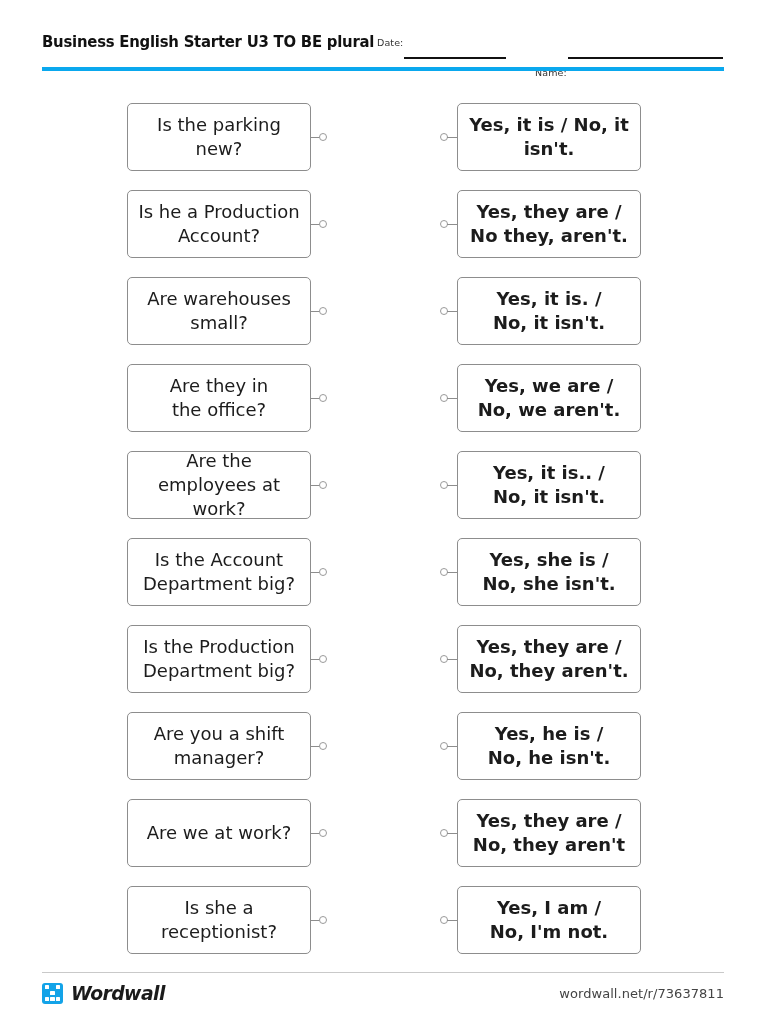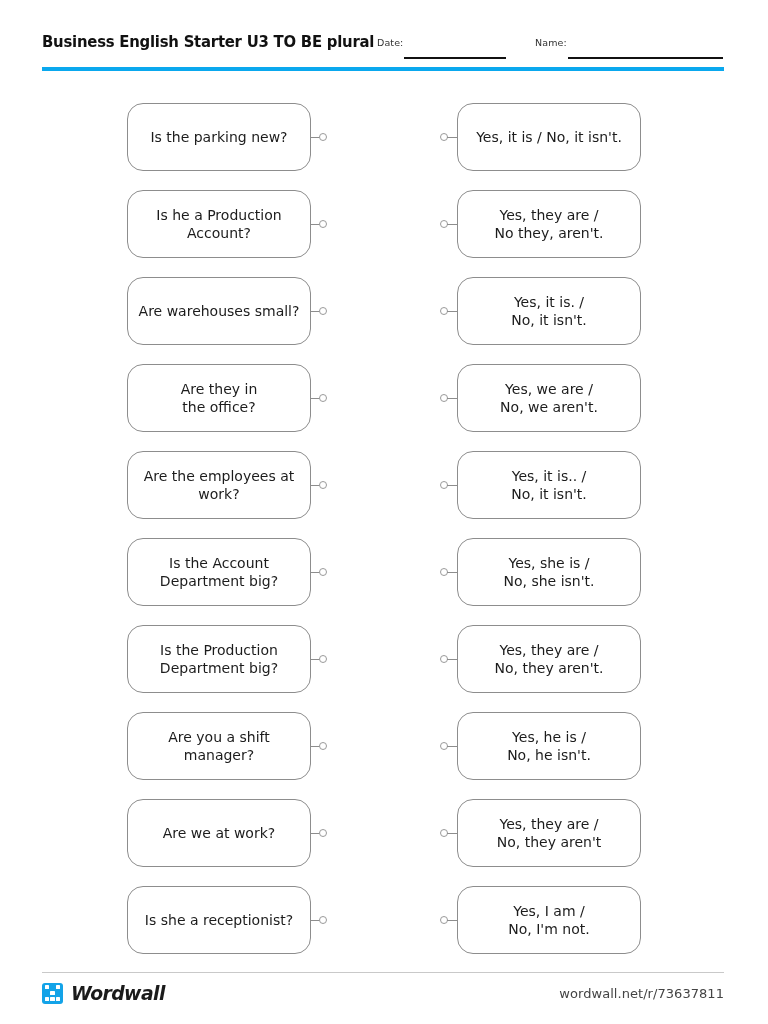--- a/index.html
+++ b/index.html
@@ -50,7 +50,7 @@
     letter-spacing: 0.1px;
   }
   .field-date { left: 377px; }
-  .field-name { left: 535px; }
+  .field-name { left: 535px; margin-top: 30px; }
   .rule-line {
     position: absolute;
     height: 1.6px;

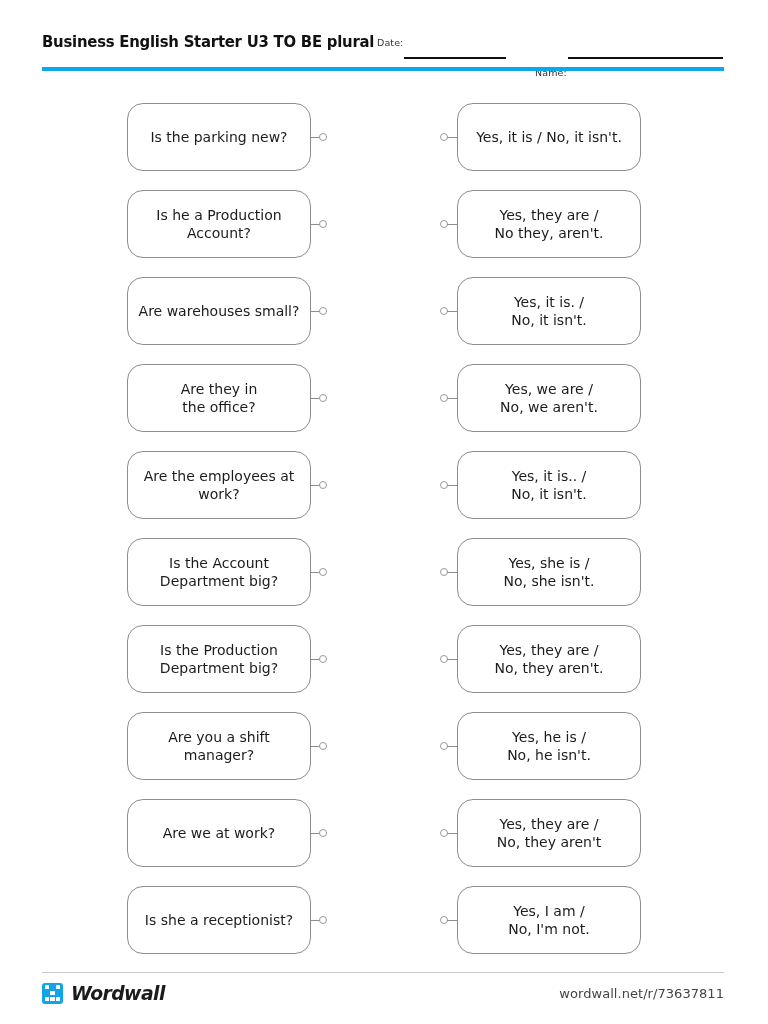--- a/index.html
+++ b/index.html
@@ -87,14 +87,14 @@
     height: 68px;
     box-sizing: border-box;
     border: 1.3px solid #8d8d8d;
-    border-radius: 16px;
+    border-radius: 5px;
     background: #ffffff;
     display: flex;
     align-items: center;
     justify-content: center;
     text-align: center;
     padding: 0 7px;
-    font-size: 14px;
+    font-size: 18px;
     line-height: 1.32;
     color: #1c1c1c;
   }

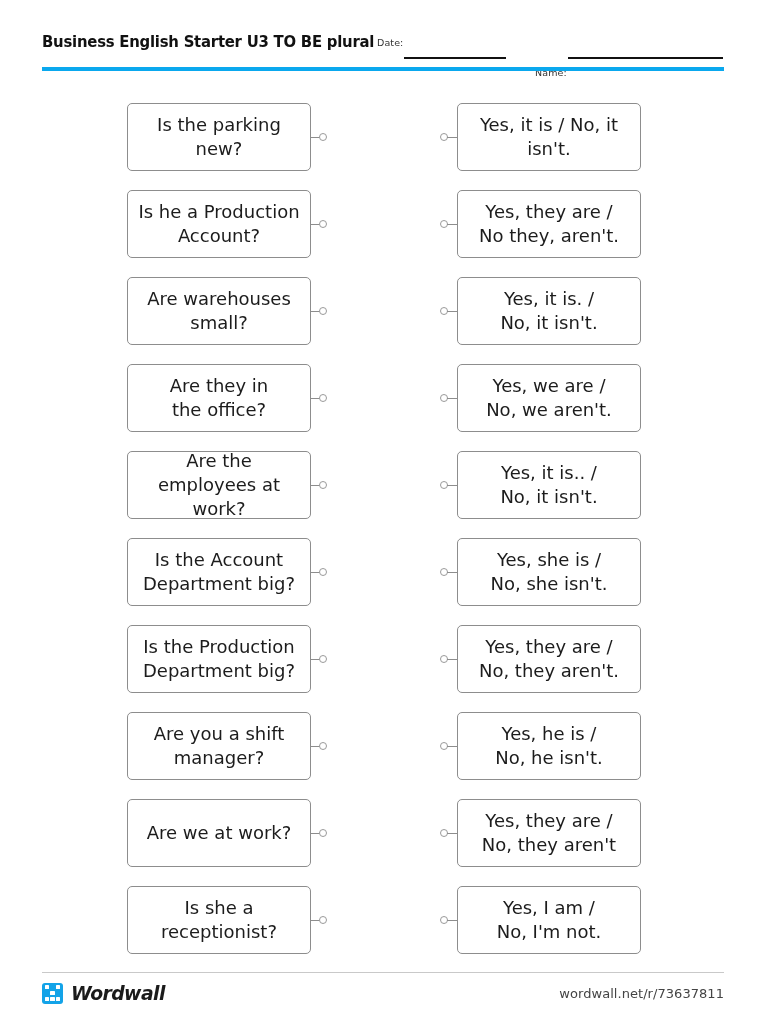--- a/index.html
+++ b/index.html
@@ -99,7 +99,7 @@
     color: #1c1c1c;
   }
   .card-left { left: 127px; }
-  .card-right { left: 457px; }
+  .card-right { left: 457px; font-weight: bold; }
 
   
   .connector {

